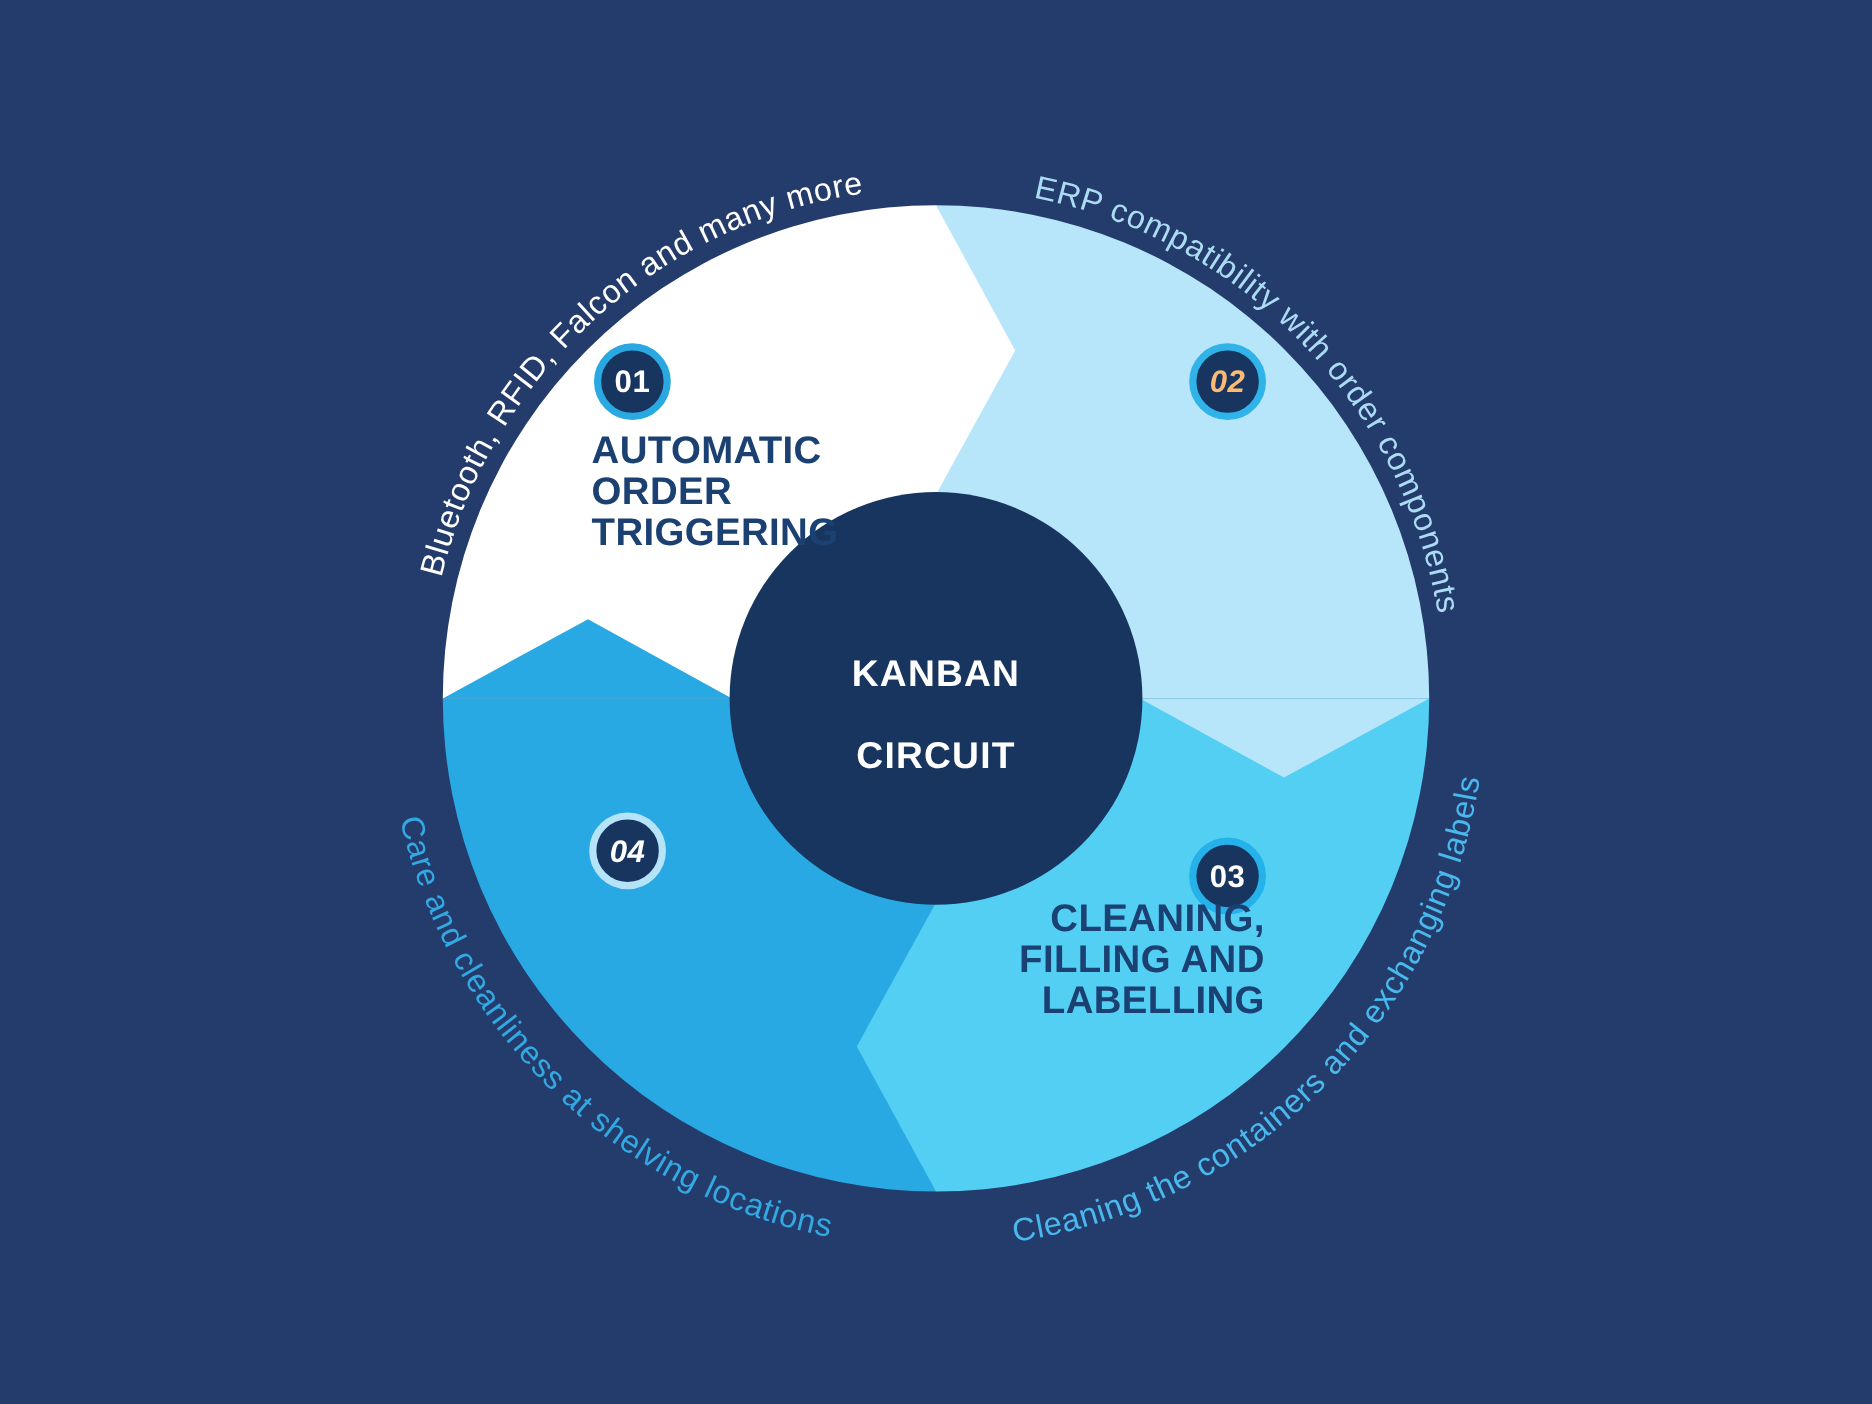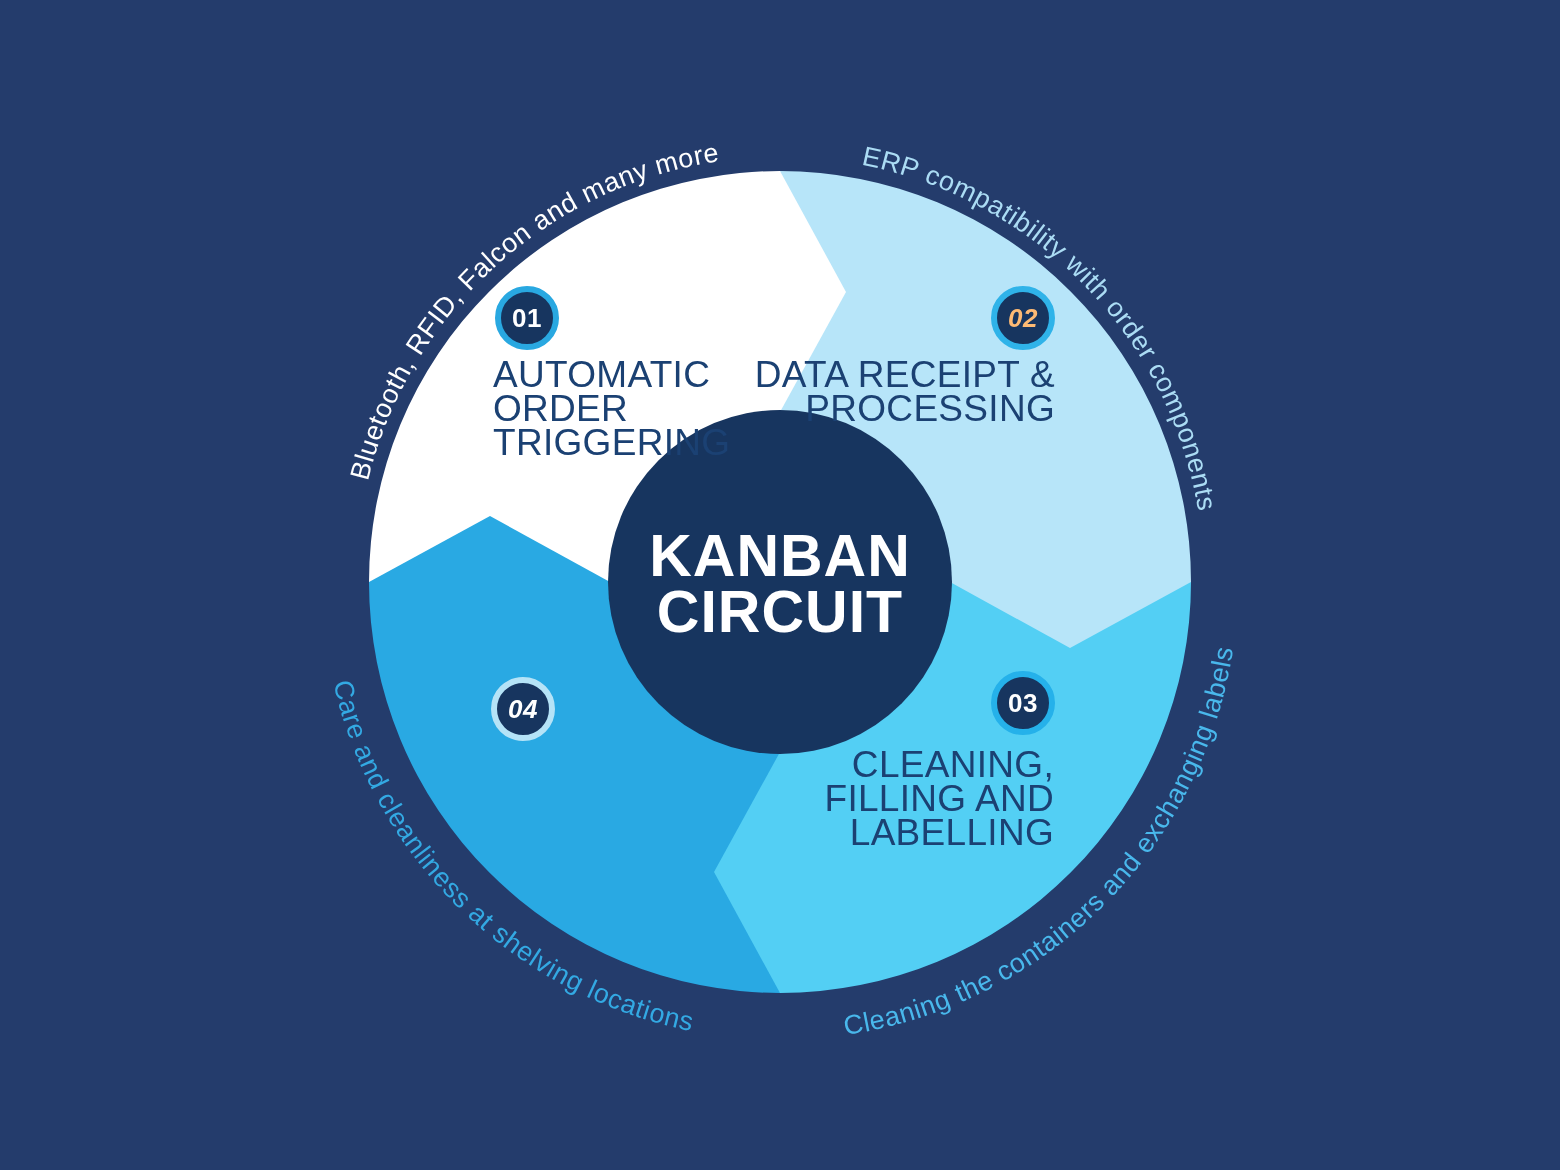--- a/index.html
+++ b/index.html
@@ -25,9 +25,9 @@
   .step-title{
     position:absolute;
     white-space:pre-line;
-    font-size:37px;
+    font-size:32px;
     line-height:34px;
-    font-weight:400;
+    font-weight:700;
     color:var(--title-color);
     letter-spacing:0.3px;
   }

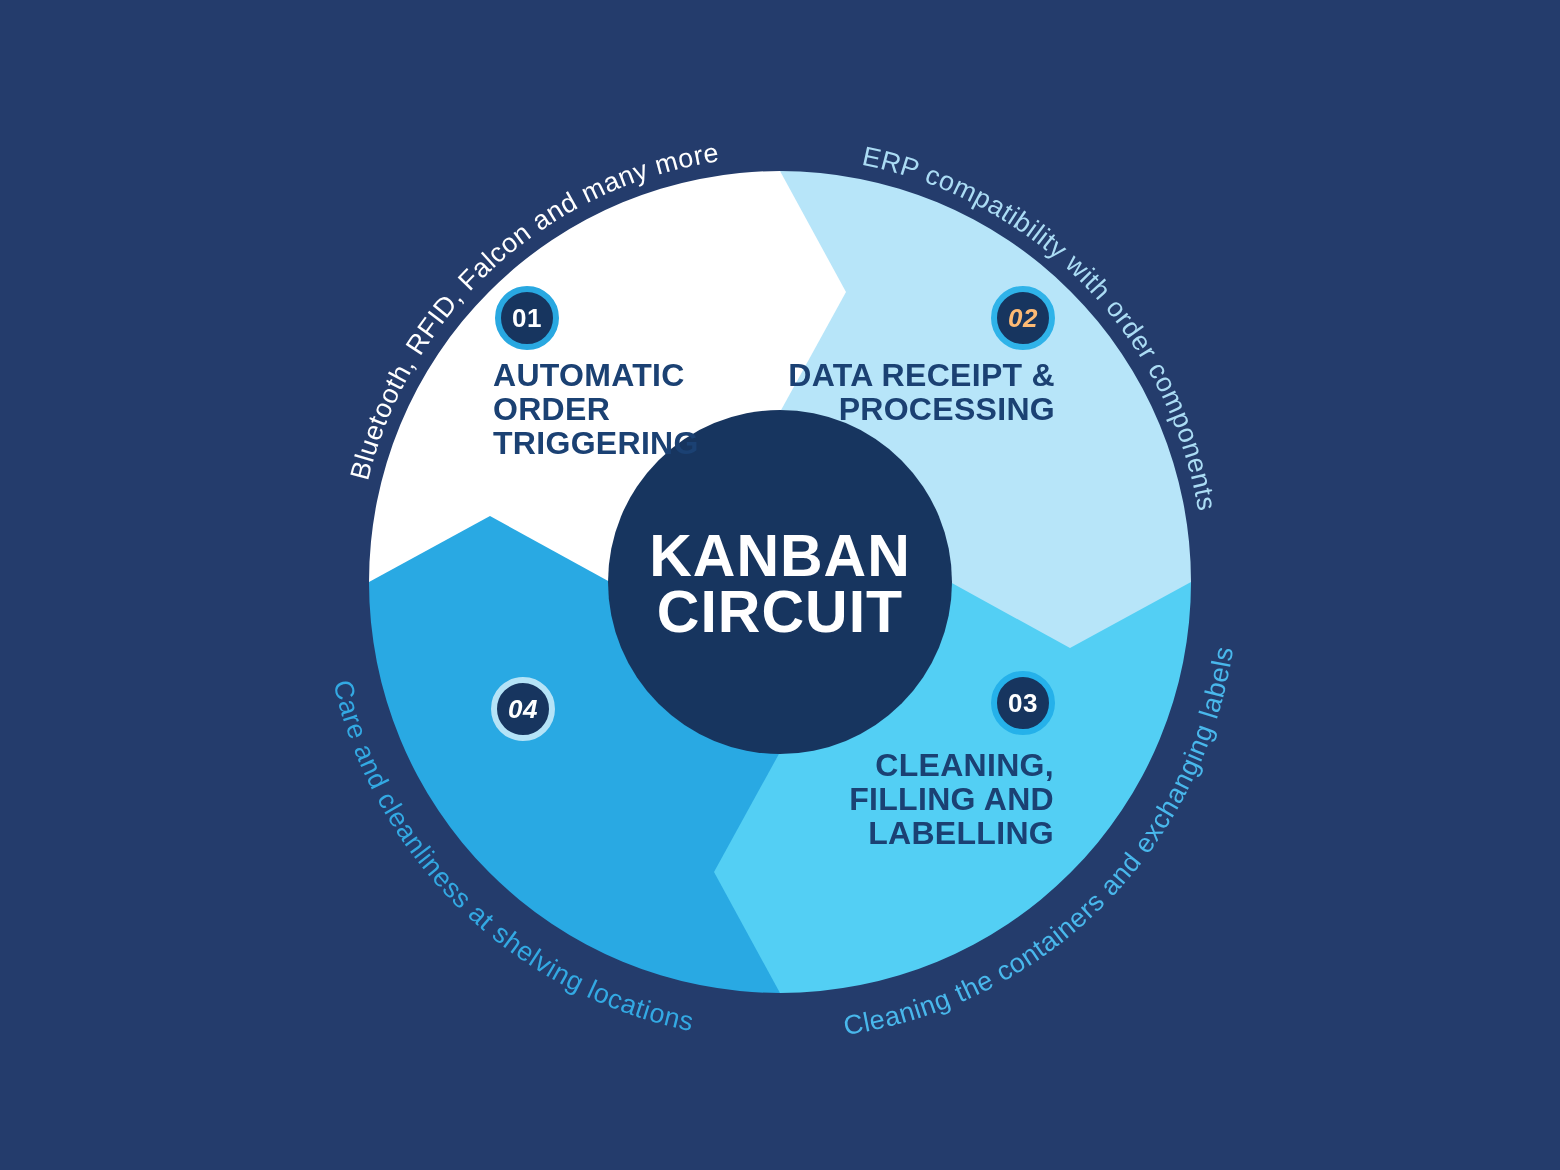--- a/index.html
+++ b/index.html
@@ -111,8 +111,6 @@
   <div class="step-title" style="left:493px;top:358px;">AUTOMATIC
 ORDER
 TRIGGERING</div>
-  <div class="step-title align-right" style="right:505px;top:358px;">DATA RECEIPT &amp;
-PROCESSING</div>
   <div class="step-title align-right" style="right:506px;top:748px;">CLEANING,
 FILLING AND
 LABELLING</div>

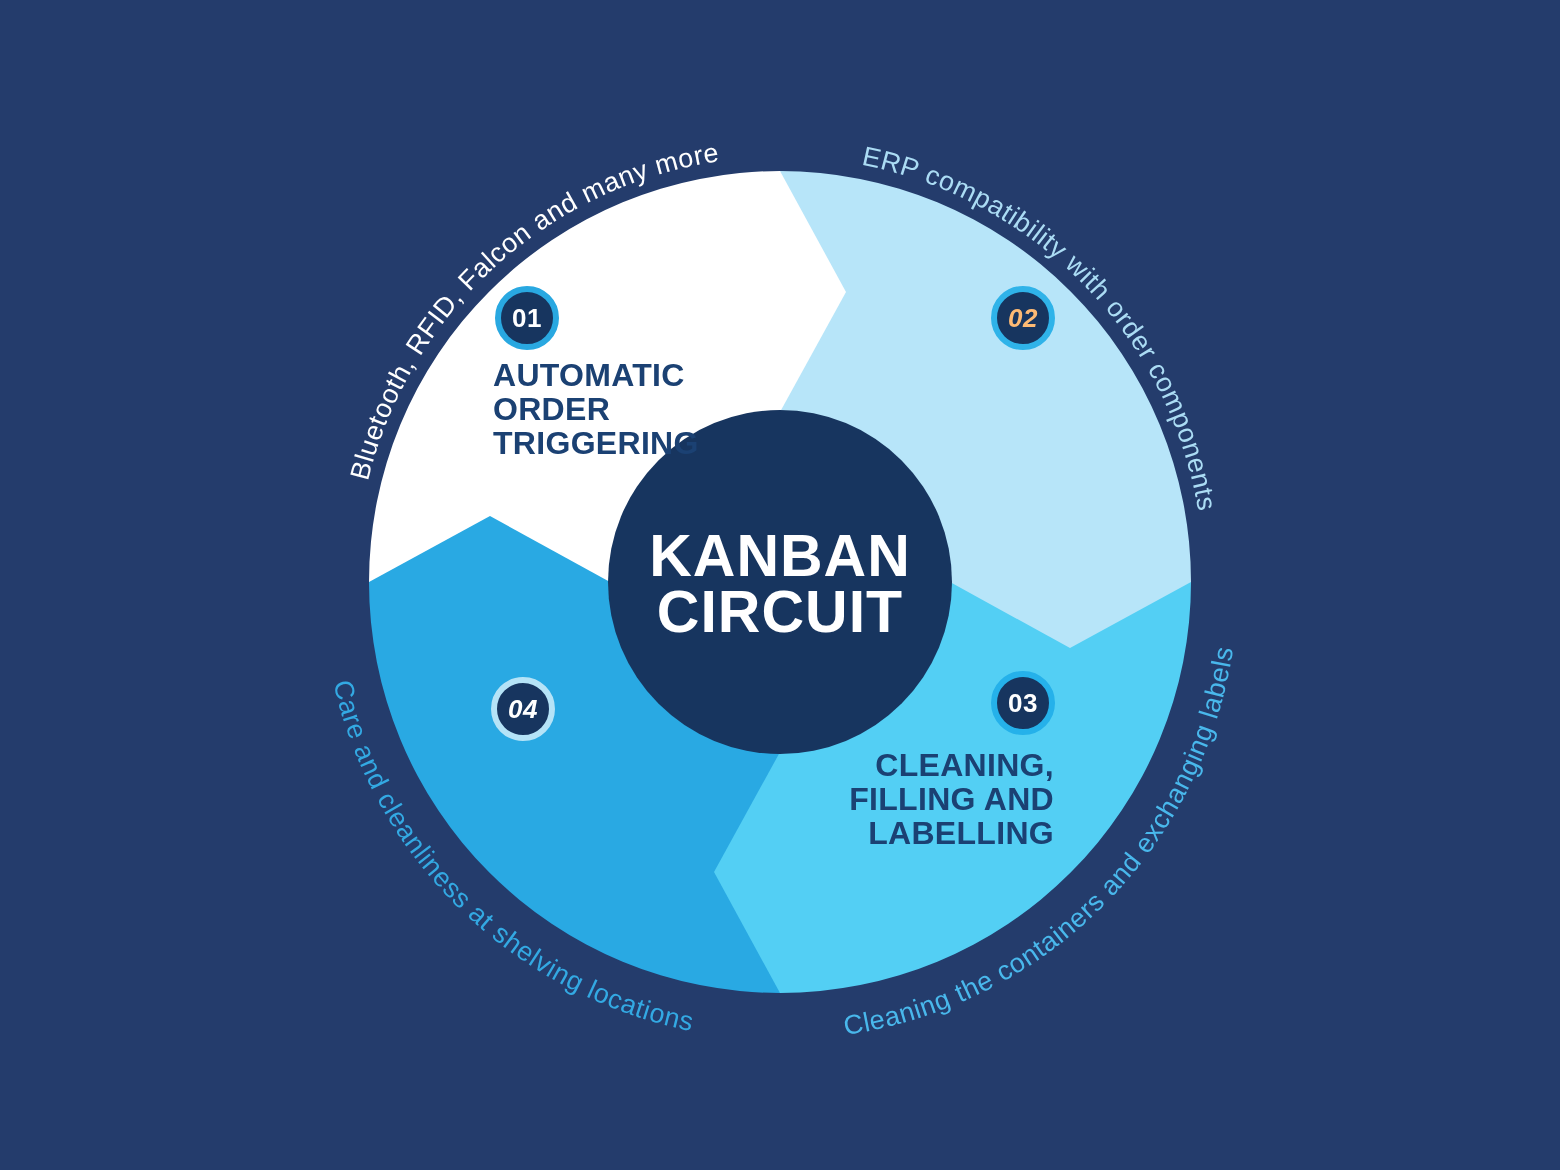--- a/index.html
+++ b/index.html
@@ -37,8 +37,8 @@
     left:530px;top:528px;width:500px;
     text-align:center;
     white-space:pre-line;
-    font-size:59px;
-    line-height:56px;
+    font-size:31px;
+    line-height:68px;
     font-weight:700;
     letter-spacing:1px;
     color:var(--center-text-color);

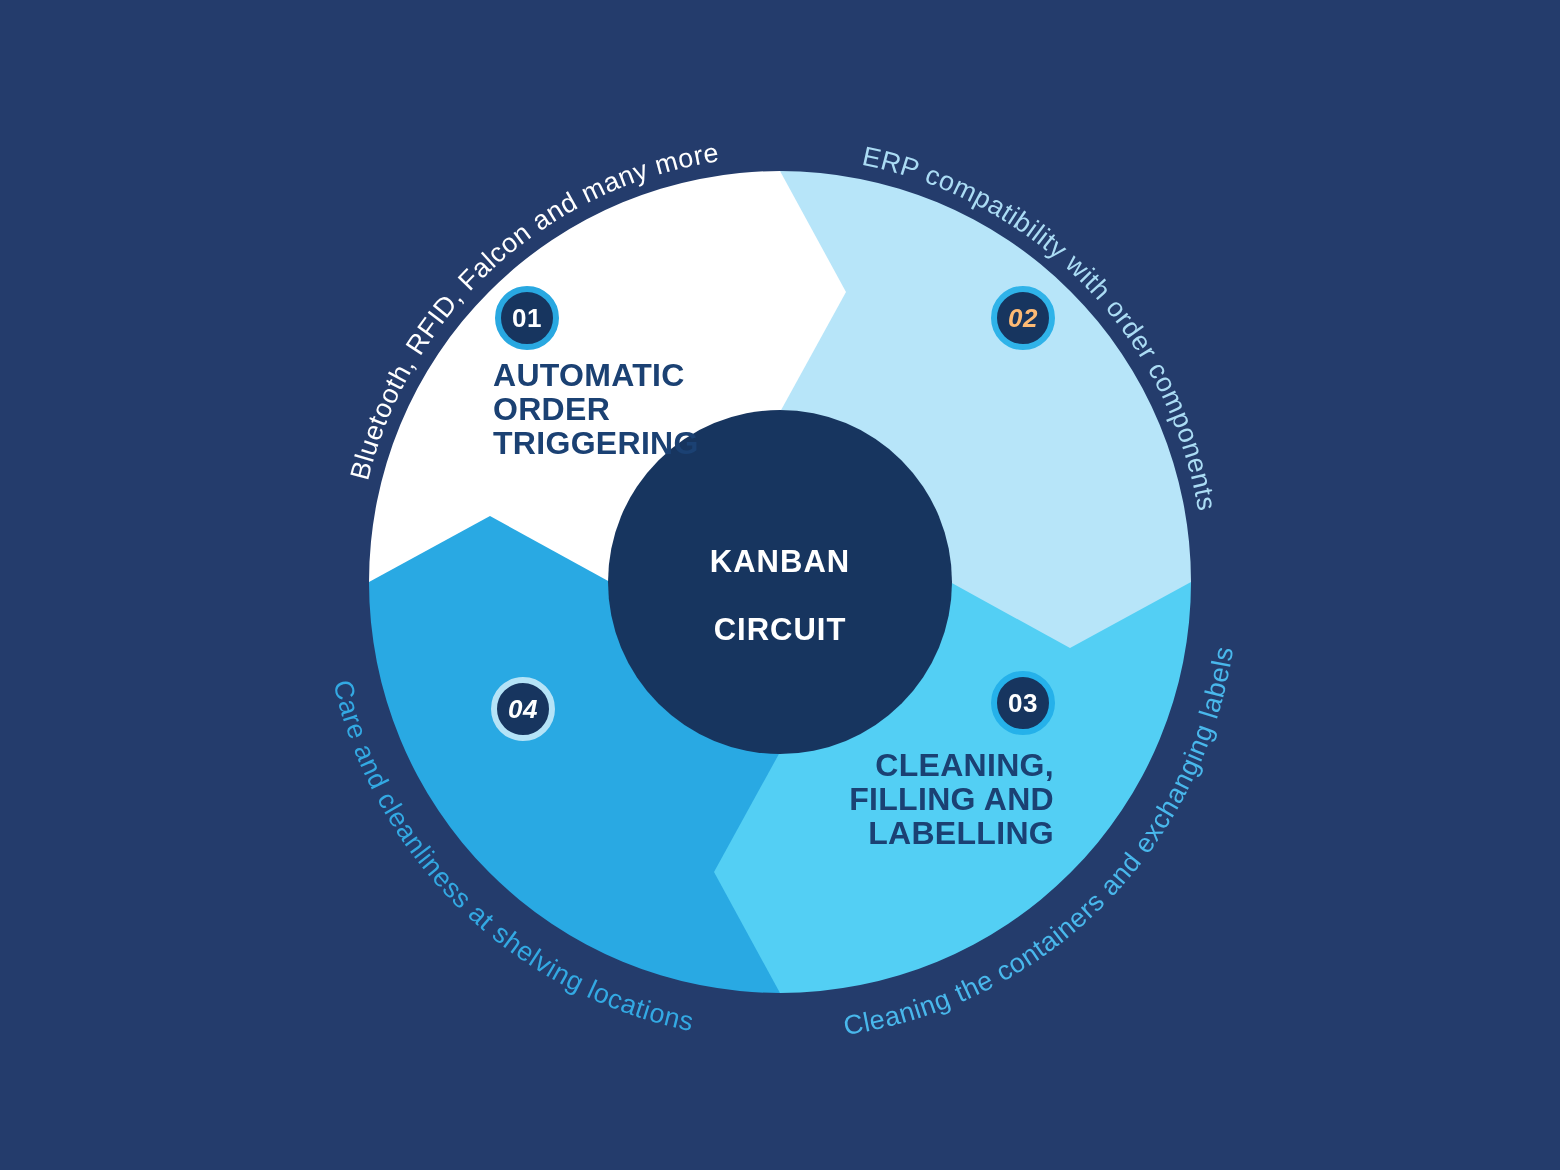--- a/index.html
+++ b/index.html
@@ -101,7 +101,7 @@
   <div class="badge" style="left: 991px; top: 286px; border-color: rgb(47, 179, 233);">
     <span style="color: #fdba74; font-style: italic;">02</span>
   </div>
-  <div class="badge" style="left: 991px; top: 671px; border-color: rgb(37, 177, 234); text-align: center;">
+  <div class="badge" style="left: 991px; top: 698px; border-color: rgb(37, 177, 234); text-align: center;">
     <span style="color: rgb(255, 255, 255);">03</span>
   </div>
   <div class="badge" style="left: 491px; top: 677px; border-color: rgb(181, 227, 247);">

